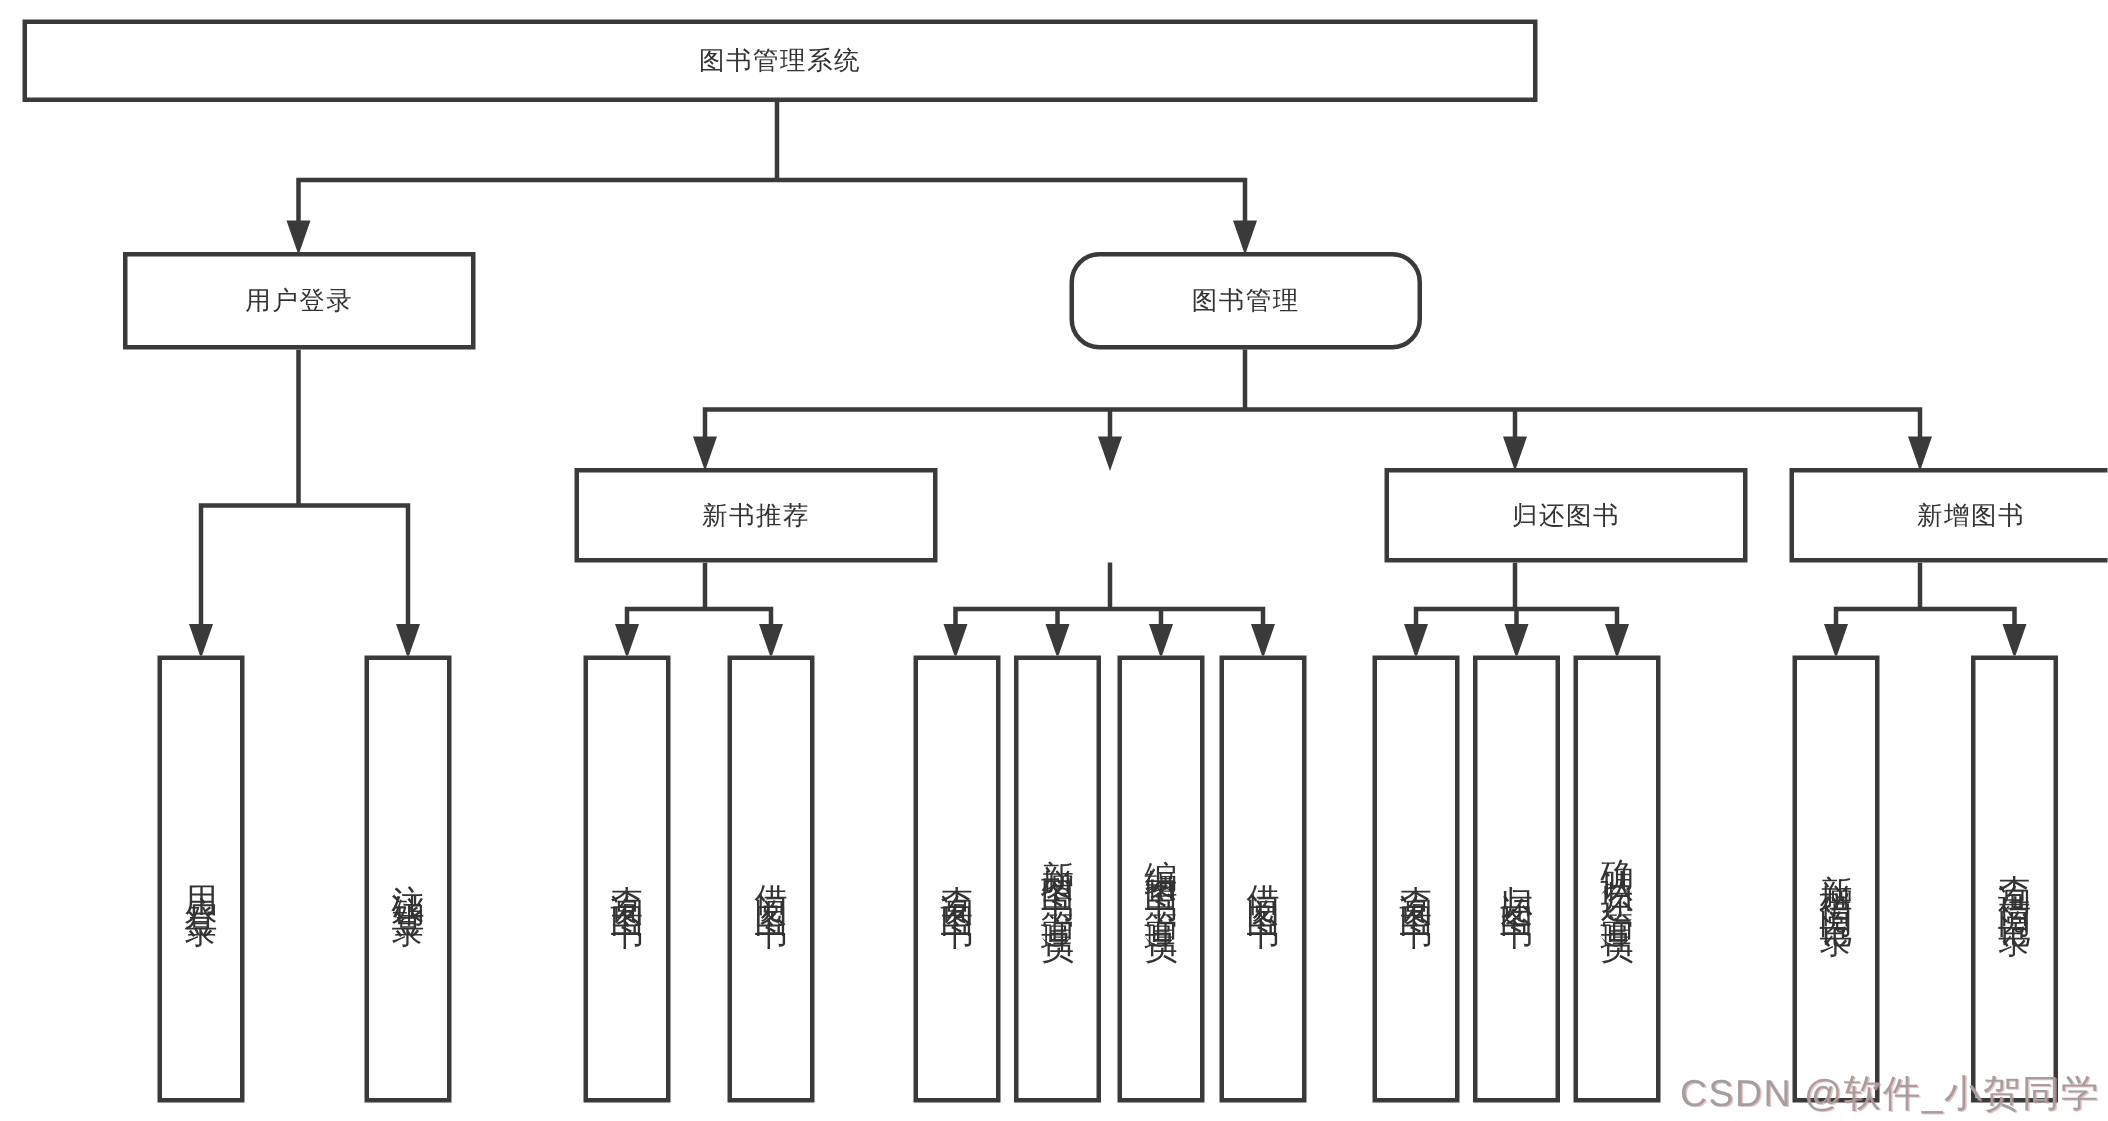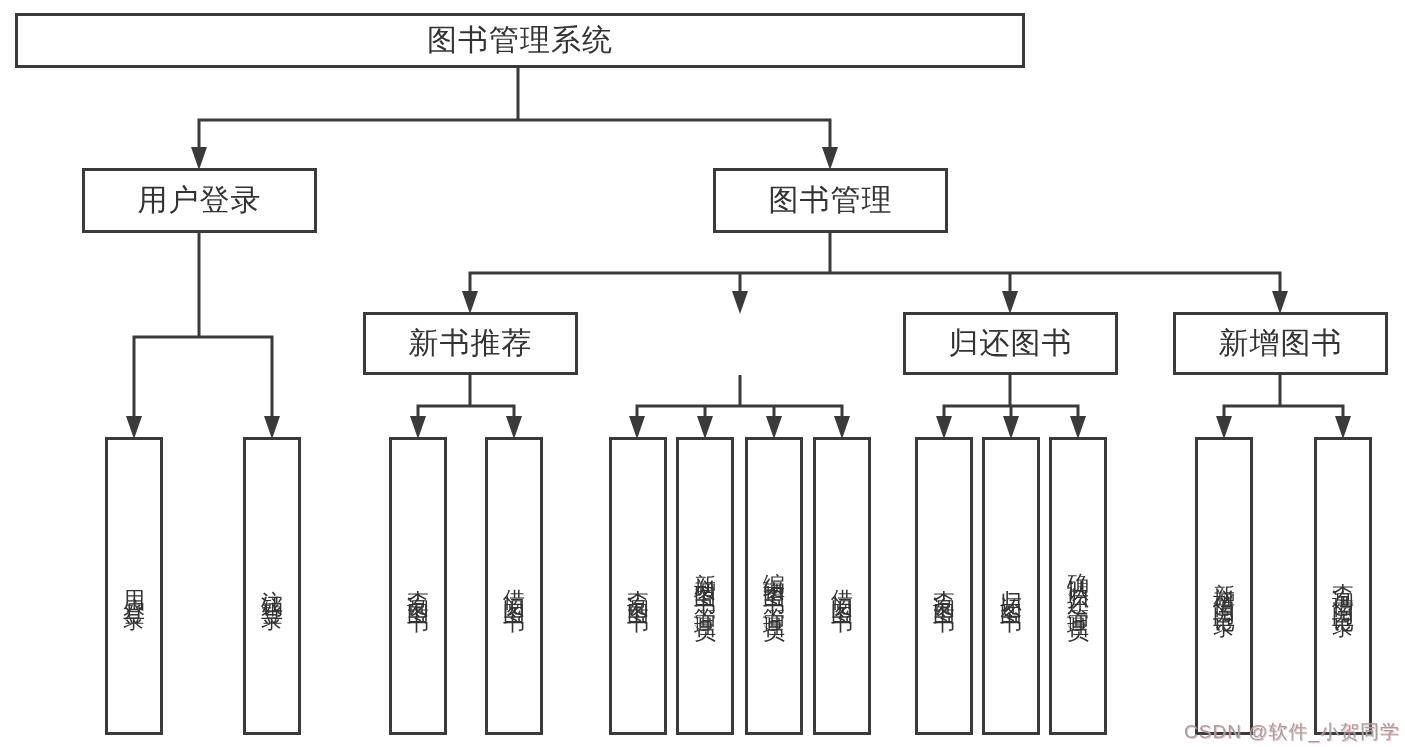--- a/index.html
+++ b/index.html
@@ -34,7 +34,7 @@
     display: flex;
     align-items: center;
     justify-content: center;
-    font-size: 30px;
+    font-size: 17px;
     letter-spacing: 1px;
     z-index: 2;
   }

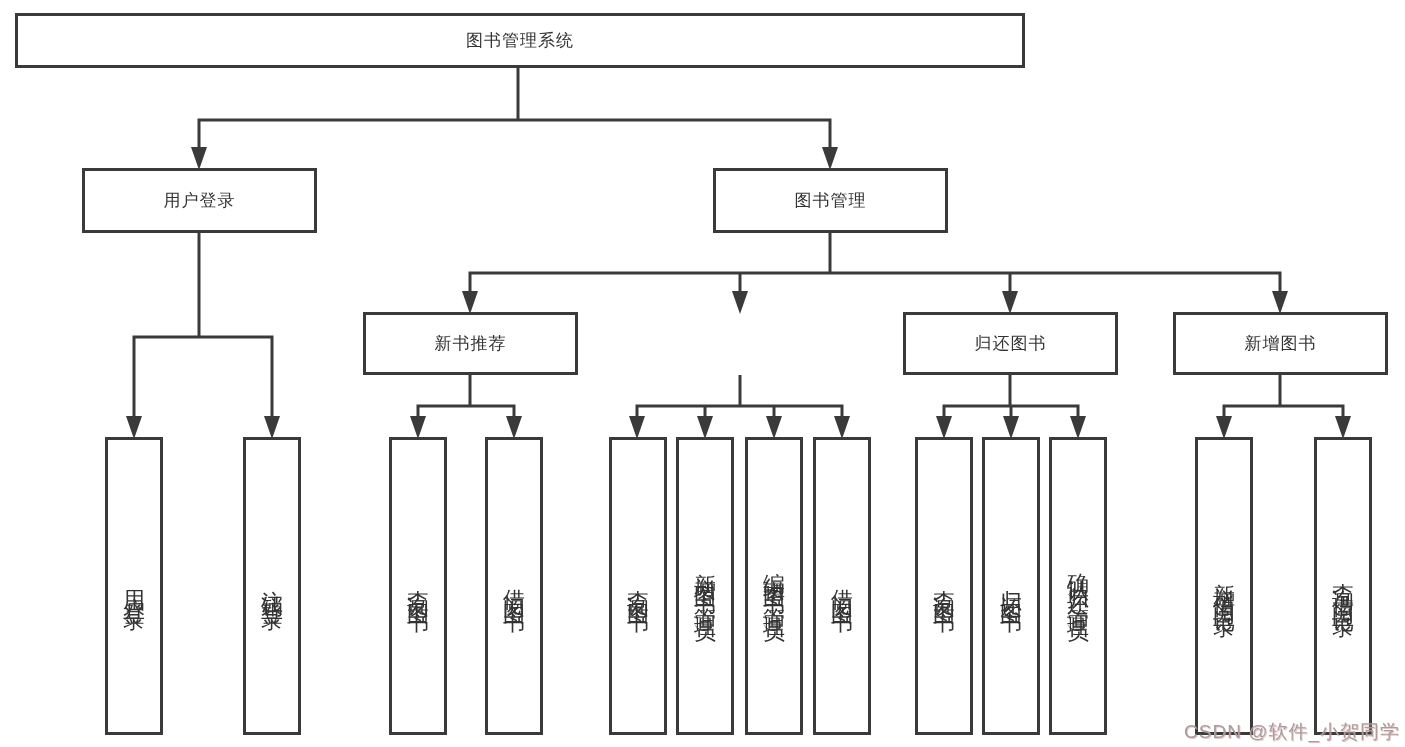--- a/index.html
+++ b/index.html
@@ -52,7 +52,7 @@
   .n-root        { left: 15px;  top: 13px;  width: 1010px; height: 55px; }
   
   .n-userlogin   { left: 82px;  top: 168px; width: 235px; height: 65px; }
-  .n-bookmgmt    { left: 713px; top: 168px; width: 235px; height: 65px; }
+  .n-bookmgmt    { left: 713px; top: 168px; width: 235px; height: 65px; border-radius: 20px; }
   
   .n-l3 { top: 312px; width: 215px; height: 63px; }
   .n-newrec      { left: 363px; }

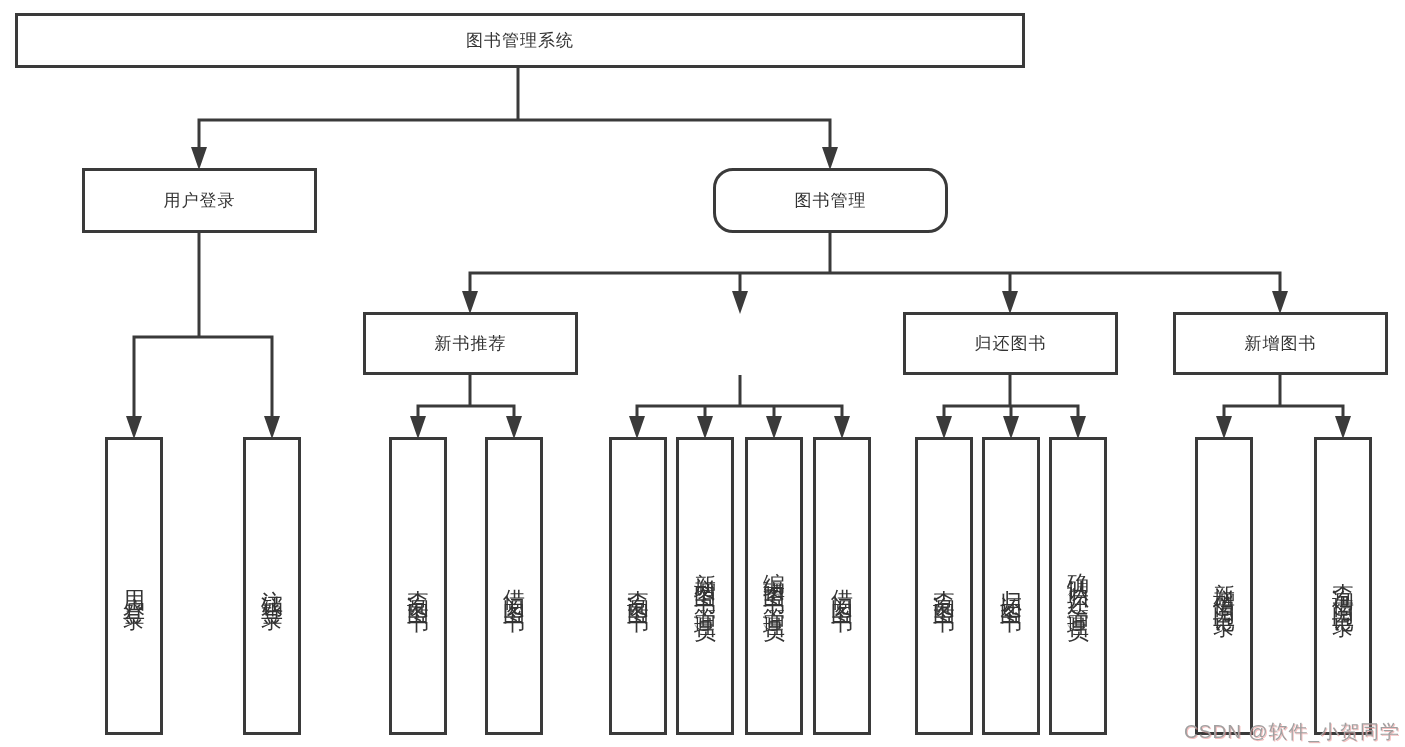--- a/index.html
+++ b/index.html
@@ -54,7 +54,7 @@
   .n-userlogin   { left: 82px;  top: 168px; width: 235px; height: 65px; }
   .n-bookmgmt    { left: 713px; top: 168px; width: 235px; height: 65px; border-radius: 20px; }
   
-  .n-l3 { top: 312px; width: 215px; height: 63px; }
+  .n-l3 { top: 312px; width: 242px; height: 63px; margin-left: 20px; }
   .n-newrec      { left: 363px; }
   .n-borrow      { left: 633px; }
   .n-current     { left: 903px; }

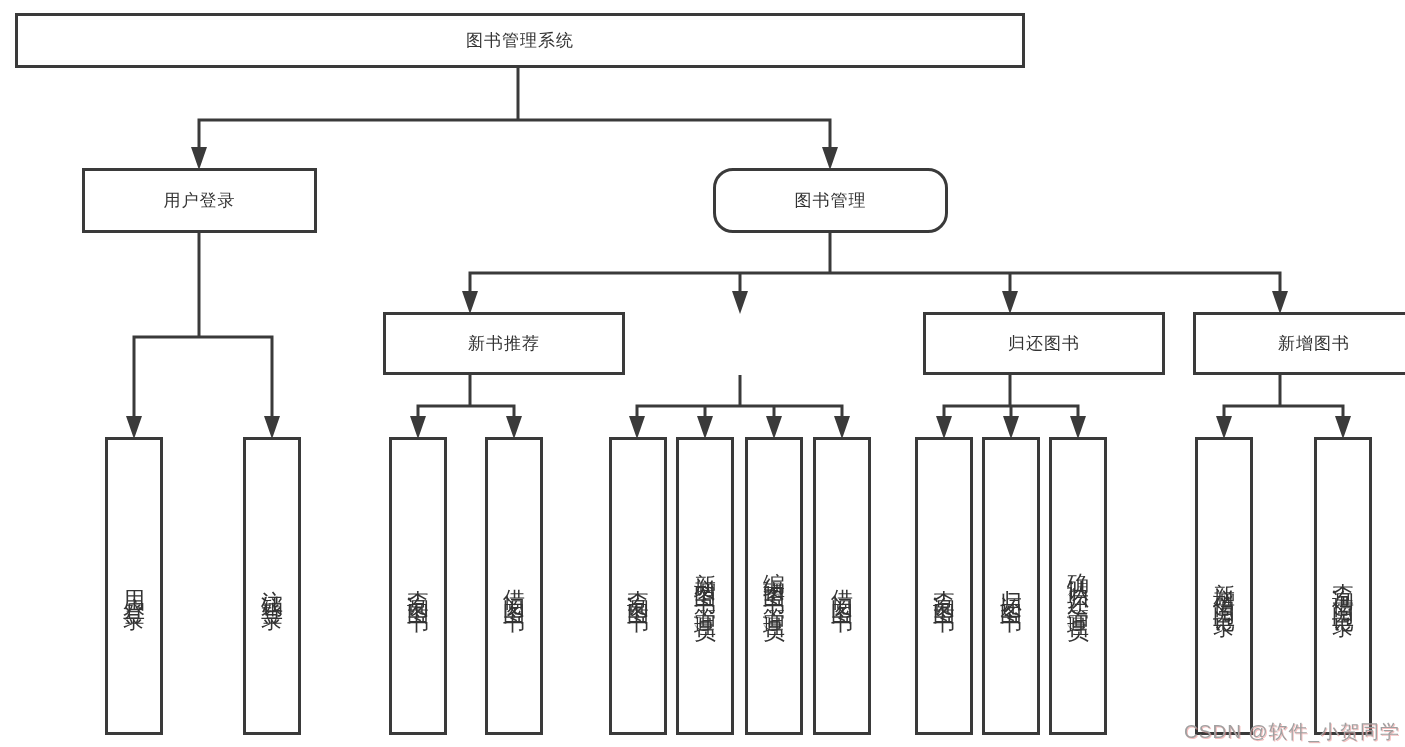--- a/index.html
+++ b/index.html
@@ -77,7 +77,7 @@
     position: absolute;
     right: 5px;
     bottom: 2px;
-    font-size: 19px;
+    font-size: 25px;
     color: #a0a0a0;
     text-shadow: 1px 1px 0 rgba(238, 140, 140, 0.55);
     letter-spacing: 1px;

